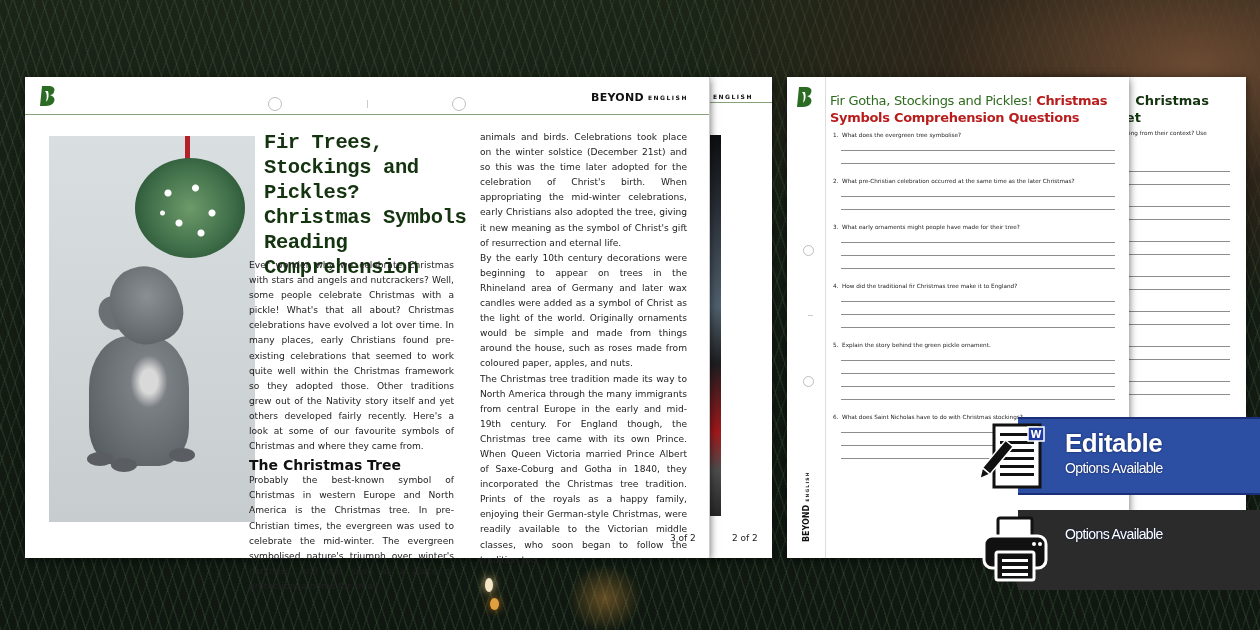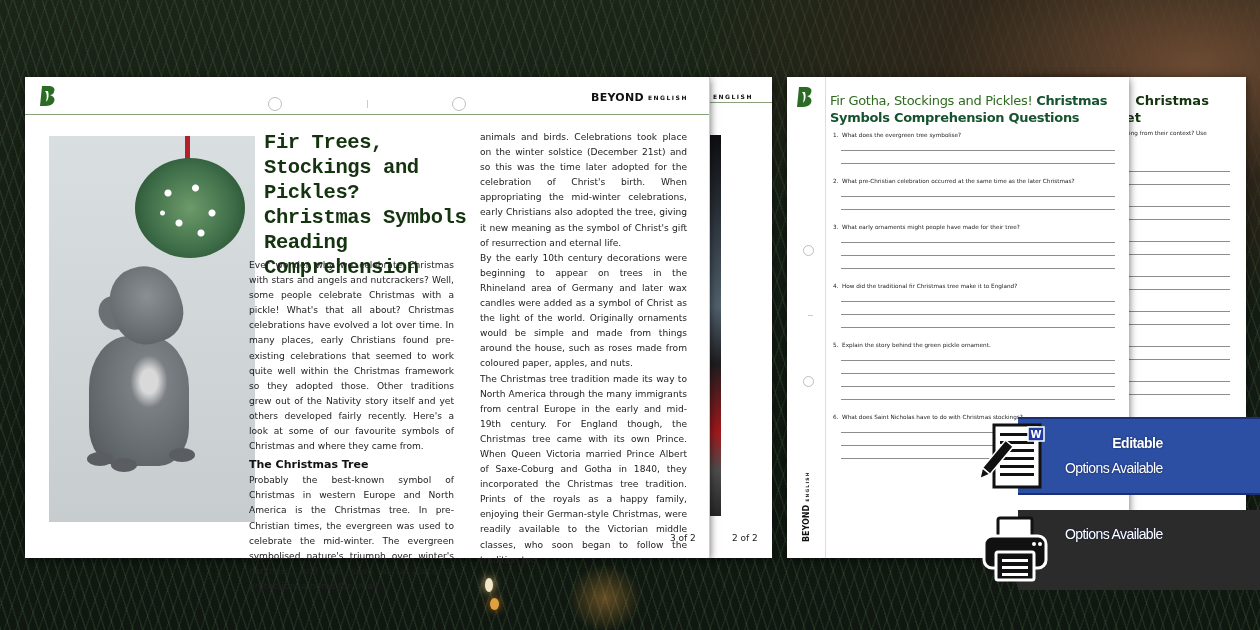--- a/index.html
+++ b/index.html
@@ -106,7 +106,7 @@
       position: absolute; left: 43px; top: 15px; width: 300px;
       font-family: "DejaVu Sans", sans-serif; font-size: 13px; line-height: 17px; color: #2e6b1f; letter-spacing: -0.3px;
     }
-    .q-title b { color: #14532d; }
+    .q-title b { color: #b91c1c; }
     .q-list { position: absolute; left: 46px; top: 55px; width: 282px; }
     .q-item { font-family: "DejaVu Sans", sans-serif; font-size: 5.7px; color: #222; }
     .q-line { height: 1px; background: #8d8d8d; margin: 12px 0 0 8px; }

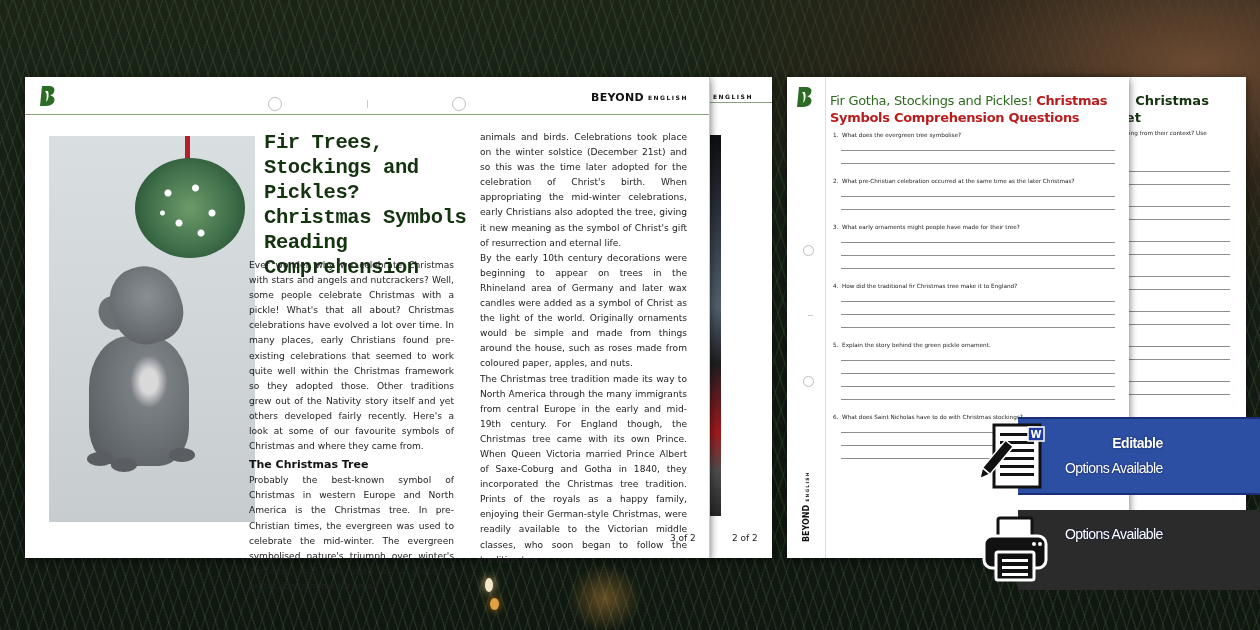--- a/index.html
+++ b/index.html
@@ -136,7 +136,7 @@
       font-family: "Liberation Sans", sans-serif; line-height: 25px;
       text-shadow: 0 0 2px #0b1a4a;
     }
-    .badge-text .big { font-weight: bold; font-size: 14px; display: block; letter-spacing: -0.5px; text-align: right; }
+    .badge-text .big { font-weight: bold; font-size: 26px; display: block; letter-spacing: -0.5px; }
     .badge-text .small { font-size: 14px; display: block; letter-spacing: -0.6px; }
   </style>
 </head>

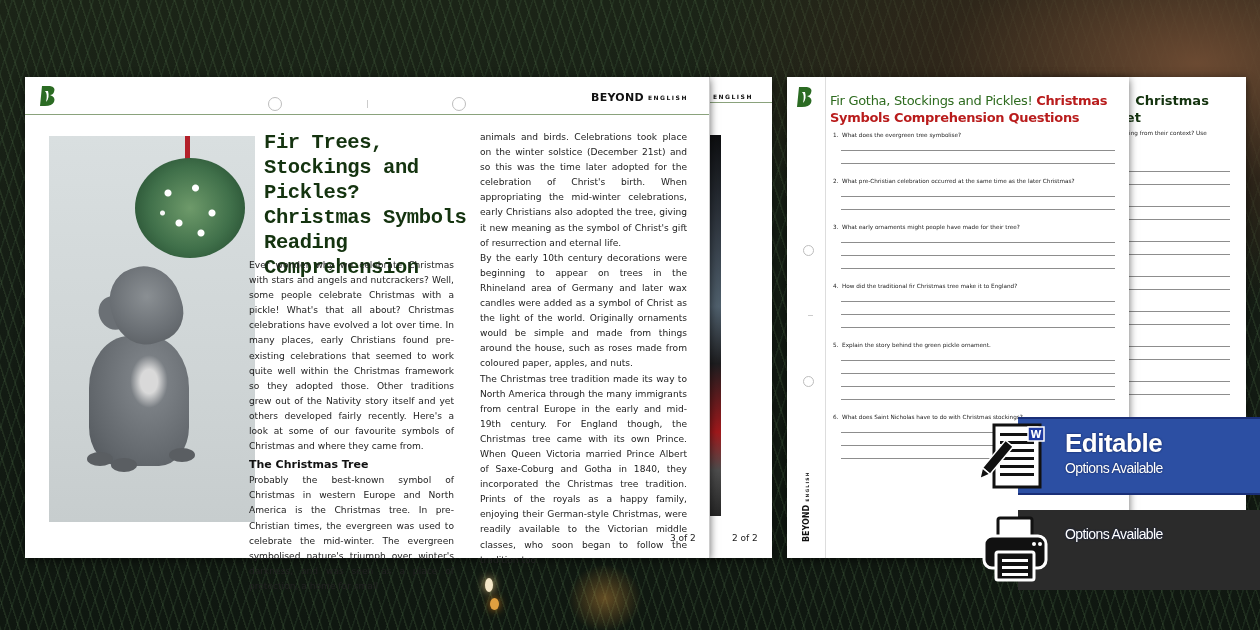--- a/index.html
+++ b/index.html
@@ -87,7 +87,7 @@
     }
     .body-text p + p { }
     .subhead {
-      font-family: "DejaVu Sans", sans-serif; font-weight: bold; font-size: 11px; color: #111;
+      font-family: "DejaVu Sans", sans-serif; font-weight: bold; font-size: 14px; color: #111;
       line-height: 16px; margin-top: 3px;
     }
     .page-num {

